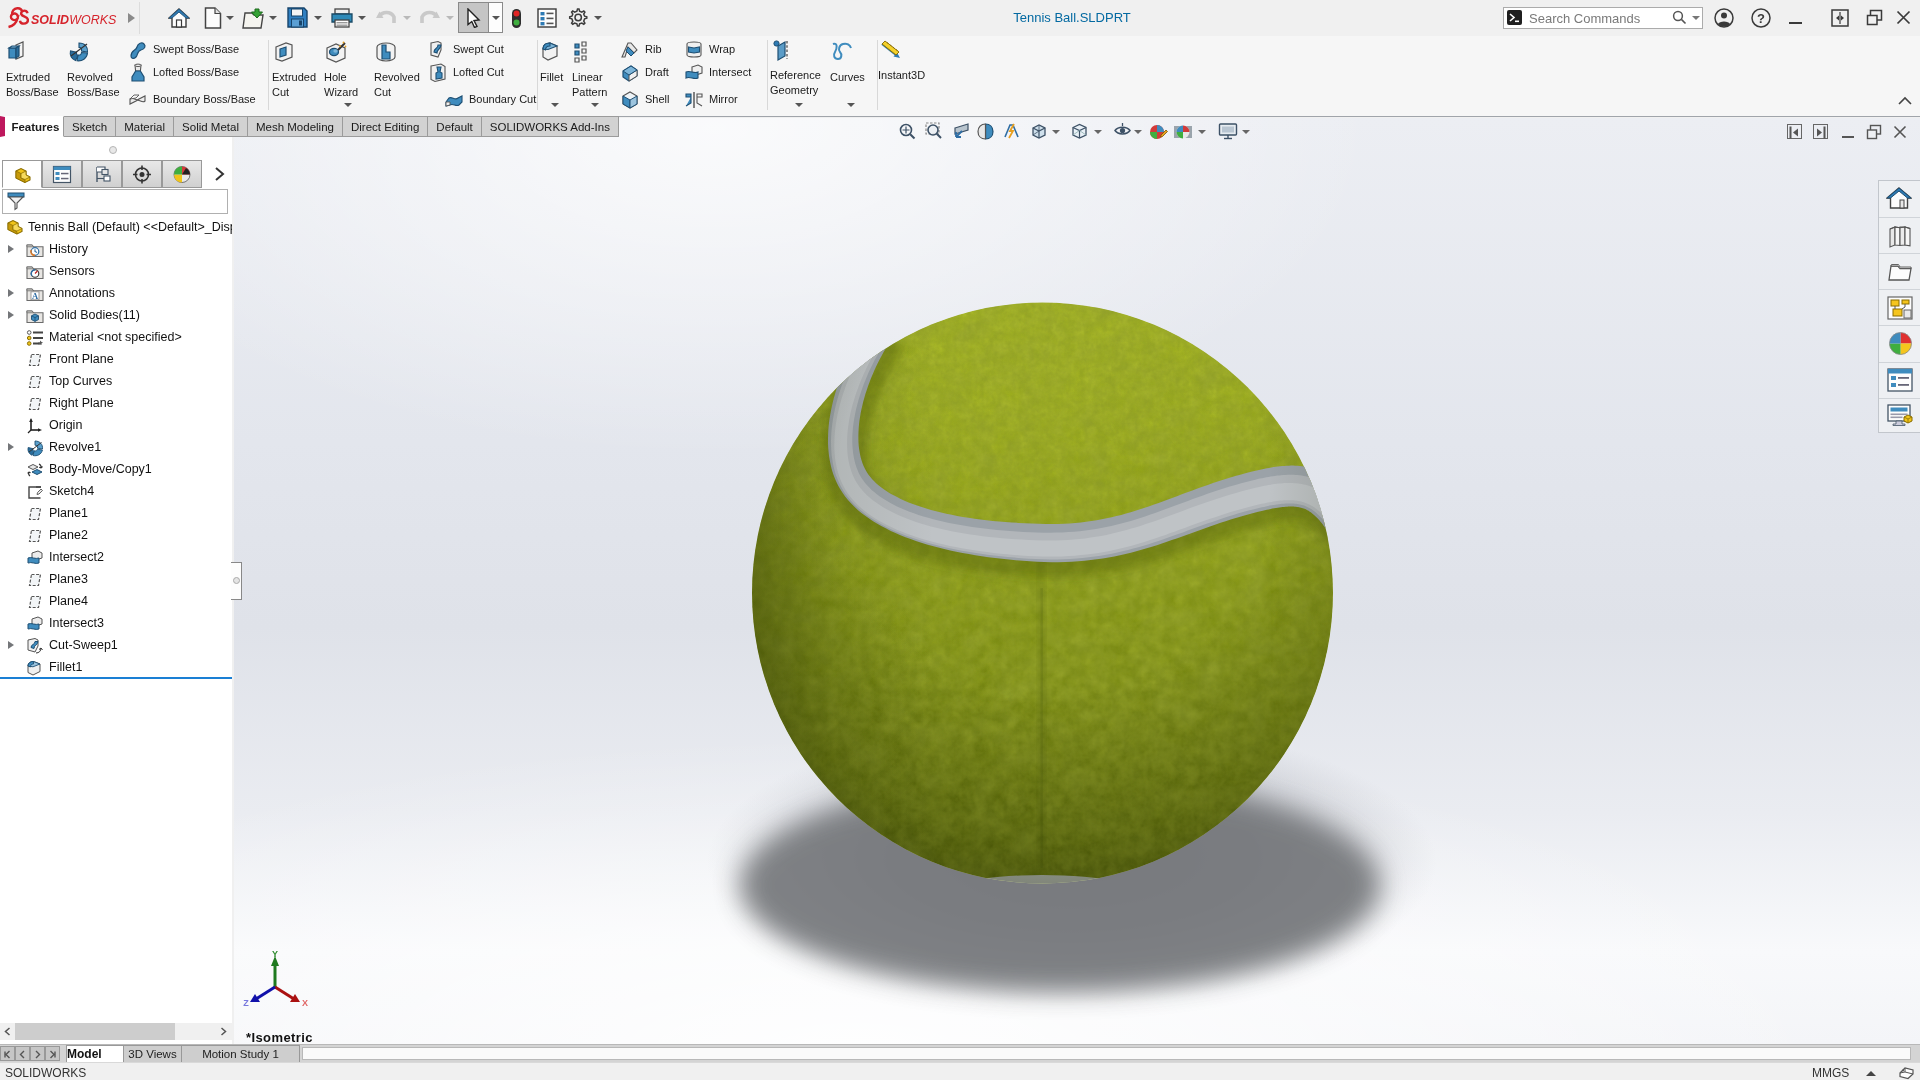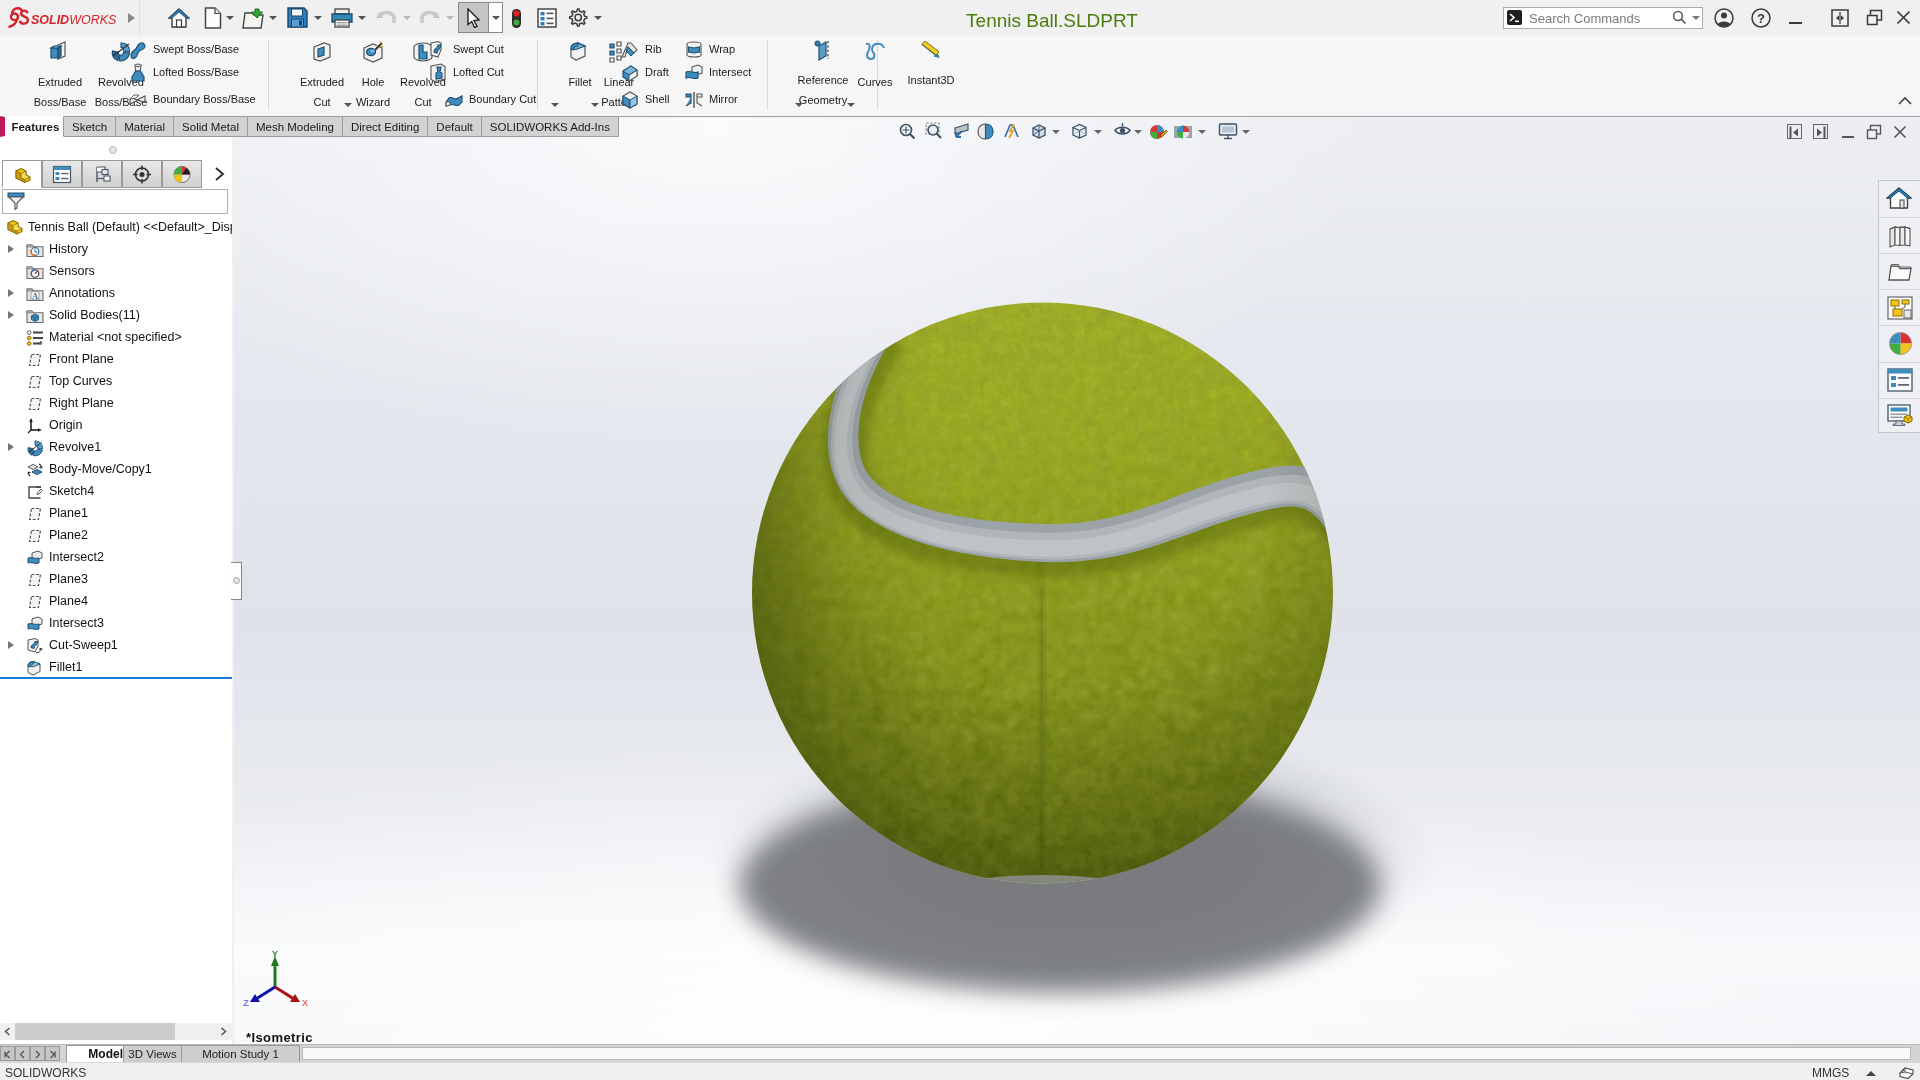--- a/index.html
+++ b/index.html
@@ -123,7 +123,7 @@
  </svg>
  <div class="caret" style="left:594px;top:16px"></div>
 
- <div class="abs" style="left:952px;top:10px;width:200px;text-align:center;font-size:19px;color:#4d7c0f">Tennis Ball.SLDPRT</div>
+ <div class="abs" style="left:972px;top:10px;width:200px;text-align:center;font-size:13px;color:#0369a1">Tennis Ball.SLDPRT</div>
 
  <div class="abs" style="left:1503px;top:7px;width:200px;height:22px;background:#fff;border:1px solid #ababab"></div>
  <div class="abs" style="left:1507px;top:10px;width:15px;height:15px;background:#1f1f1f;border-radius:2px"></div>

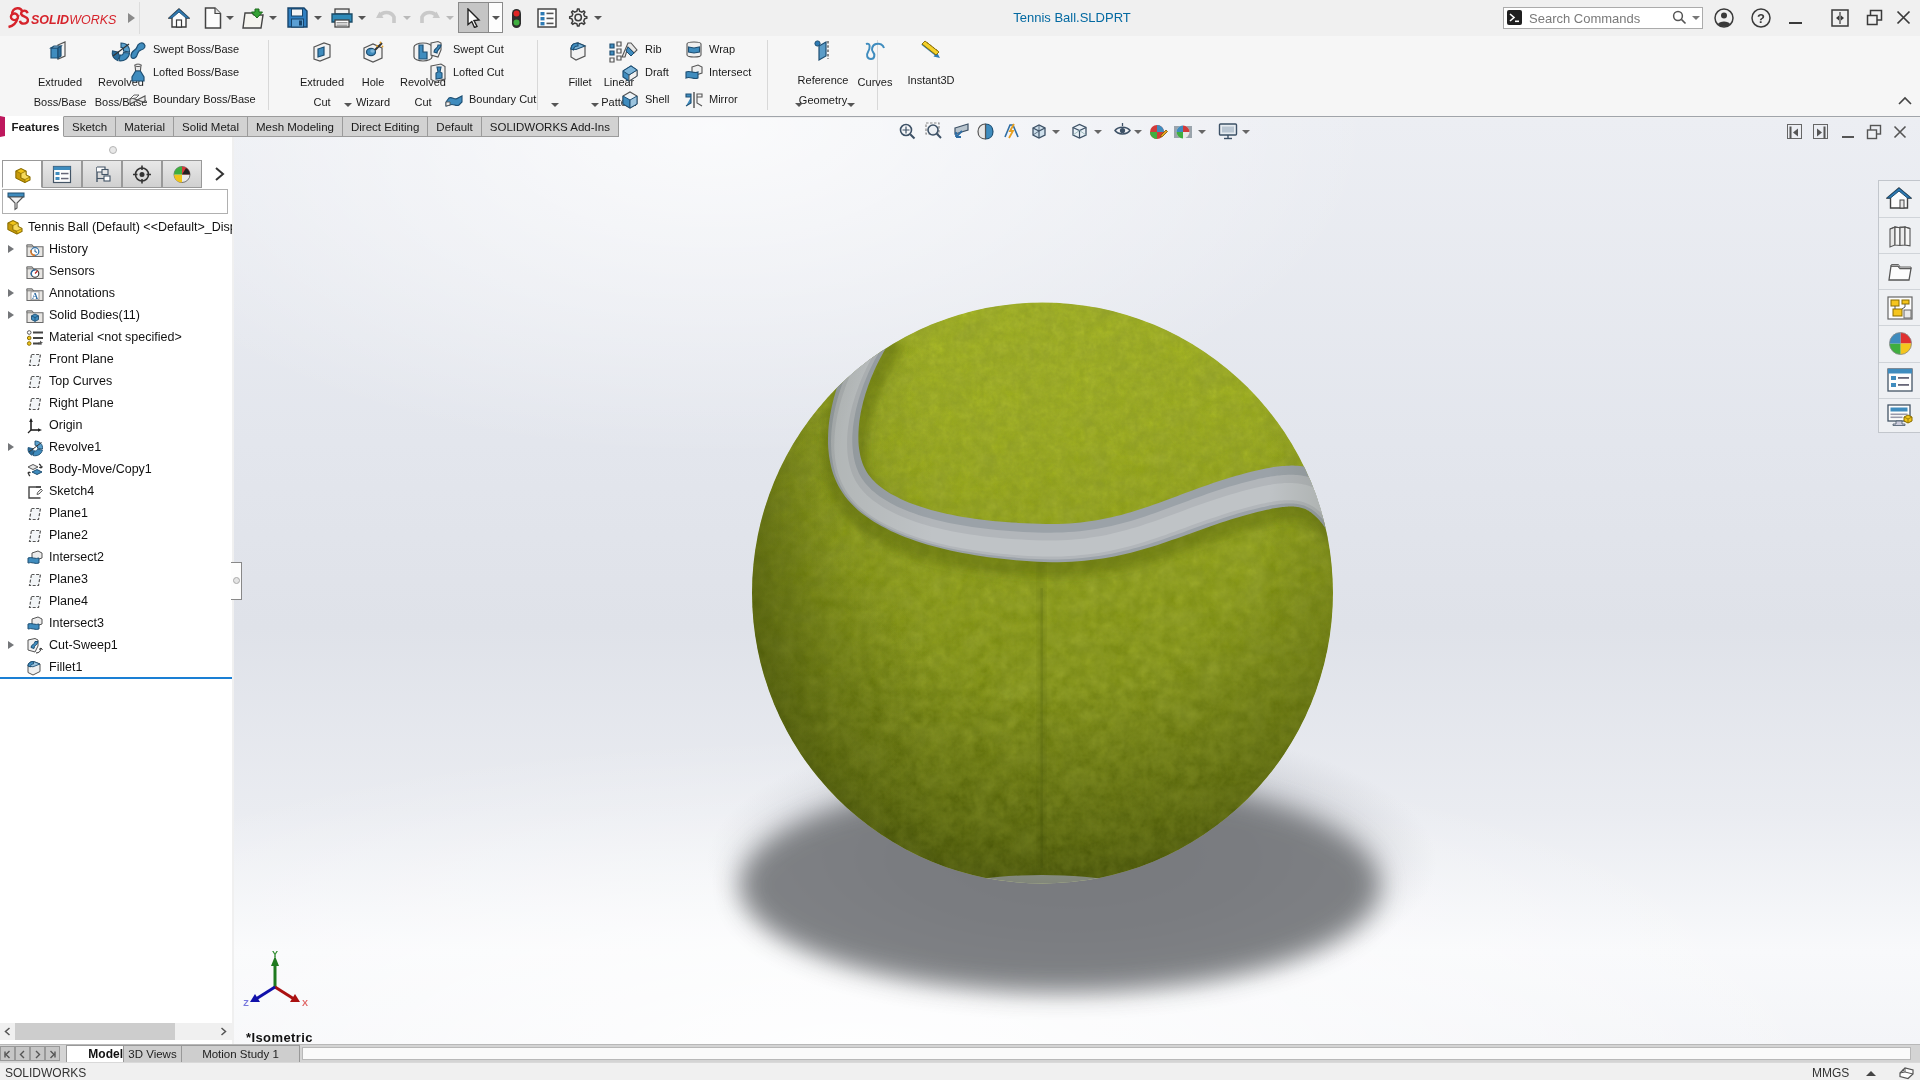--- a/index.html
+++ b/index.html
@@ -8,7 +8,7 @@
 #titlebar { position:absolute; left:0; top:0; width:1920px; height:36px; background:#f0f0f0; }
 #ribbon { position:absolute; left:0; top:36px; width:1920px; height:81px; background:#f6f6f6; border-bottom:1px solid #a0a4aa; }
 .rsep { position:absolute; top:4px; width:1px; height:70px; background:#d8d8d8; }
-.bigbtn { position:absolute; top:0; text-align:center; color:#1a1a1a; font-size:11px; line-height:20px;margin-left:24px; }
+.bigbtn { position:absolute; top:0; text-align:left; color:#1a1a1a; font-size:11px; line-height:15px; }
 .bigbtn .lbl { margin-top:2px; }
 .smallrow { position:absolute; height:18px; color:#1a1a1a; font-size:11px; line-height:18px; white-space:nowrap; }
 .smallrow svg { vertical-align:middle; margin-right:5px; }

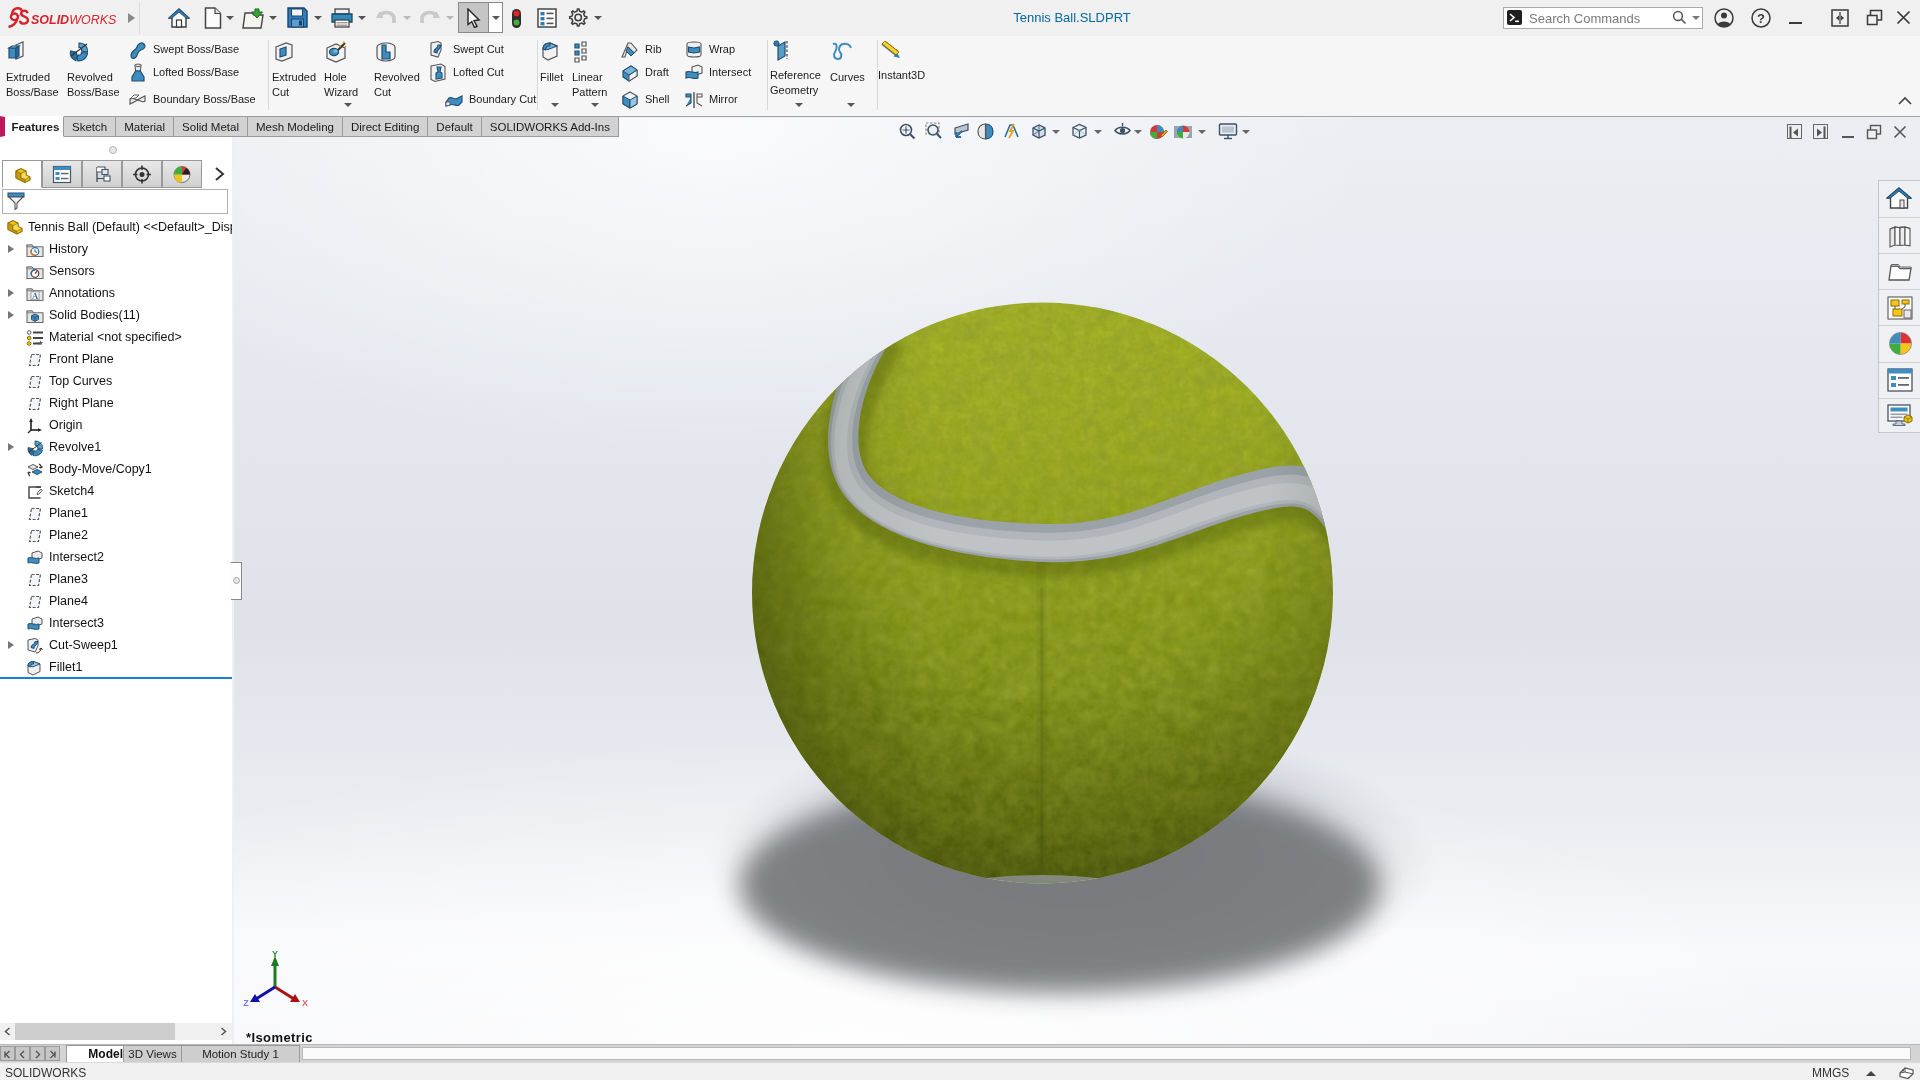--- a/index.html
+++ b/index.html
@@ -883,7 +883,7 @@
           <path d="M4.5 3 L8 6.5 L4.5 10 M9 3.5 L9 9.5" stroke="#555" stroke-width="1.4" fill="none"></path>
         </svg></div>
  </div>
- <div class="abs" style="left:66px;top:0;width:58px;height:17px;background:#fff;border:1px solid #999;border-bottom:none;font-size:12px;line-height:16px;font-weight:bold;color:#111;text-align:right;box-sizing:border-box">Model</div>
+ <div class="abs" style="left:66px;top:0;width:58px;height:17px;background:#fff;border:1px solid #999;border-bottom:none;font-size:12px;line-height:16px;font-weight:bold;color:#111;text-align:left;box-sizing:border-box">Model</div>
  <div class="abs" style="left:124px;top:0;width:58px;height:17px;background:#cecece;border:1px solid #999;border-left:none;border-bottom:none;font-size:11.5px;line-height:16px;color:#222;text-align:center;box-sizing:border-box">3D Views</div>
  <div class="abs" style="left:182px;top:0;width:118px;height:17px;background:#cecece;border:1px solid #999;border-left:none;border-bottom:none;font-size:11.5px;line-height:16px;color:#222;text-align:center;box-sizing:border-box">Motion Study 1</div>
  <div class="abs" style="left:302px;top:2px;width:1609px;height:13px;background:#fafafa;border:1px solid #b8b8b8"></div>

